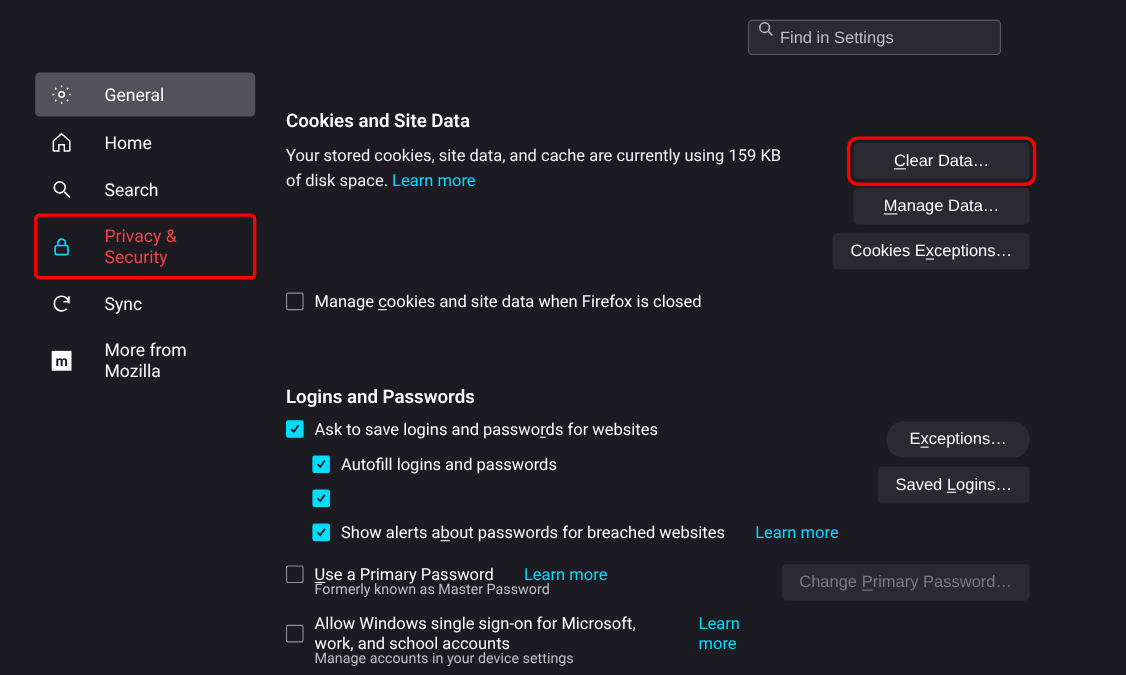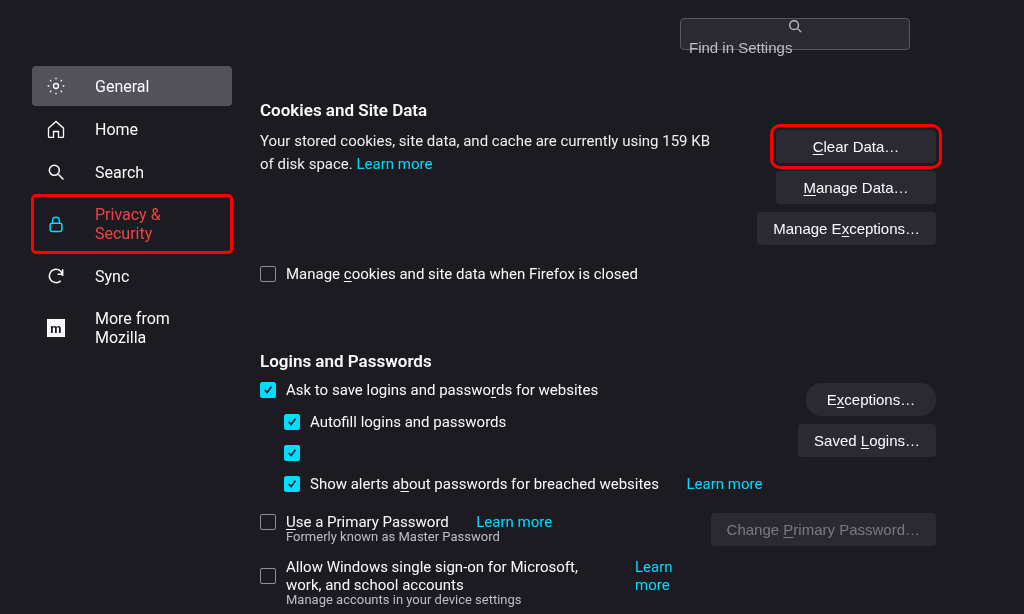--- a/index.html
+++ b/index.html
@@ -29,11 +29,9 @@
   border: 1px solid #58575f;
   border-radius: 4px;
   display: flex;
-  align-items: center;
   padding: 0 8px;
   color: #bfbfc7;
   gap: 6px;
-  flex-direction: column;
 }
 .search-box svg { flex-shrink: 0; }
 .search-box input {

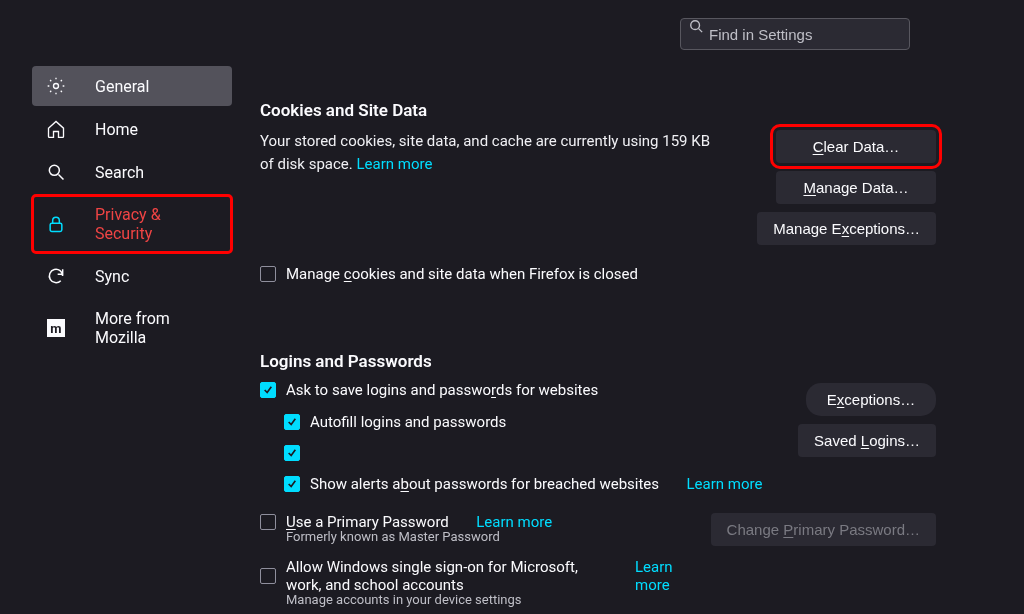--- a/index.html
+++ b/index.html
@@ -257,7 +257,7 @@
         <div class="btn-col">
           <button class="btn red-outline-btn"><span></span><span class="u">C</span><span>lear Data…</span></button>
           <button class="btn"><span></span><span class="u">M</span><span>anage Data…</span></button>
-          <button class="btn"><span>Manage E</span><span class="u">x</span><span>ceptions…</span></button>
+          <button class="btn"><span>Cookies E</span><span class="u">x</span><span>ceptions…</span></button>
         </div>
       </div>
       <div class="checkbox-row">

